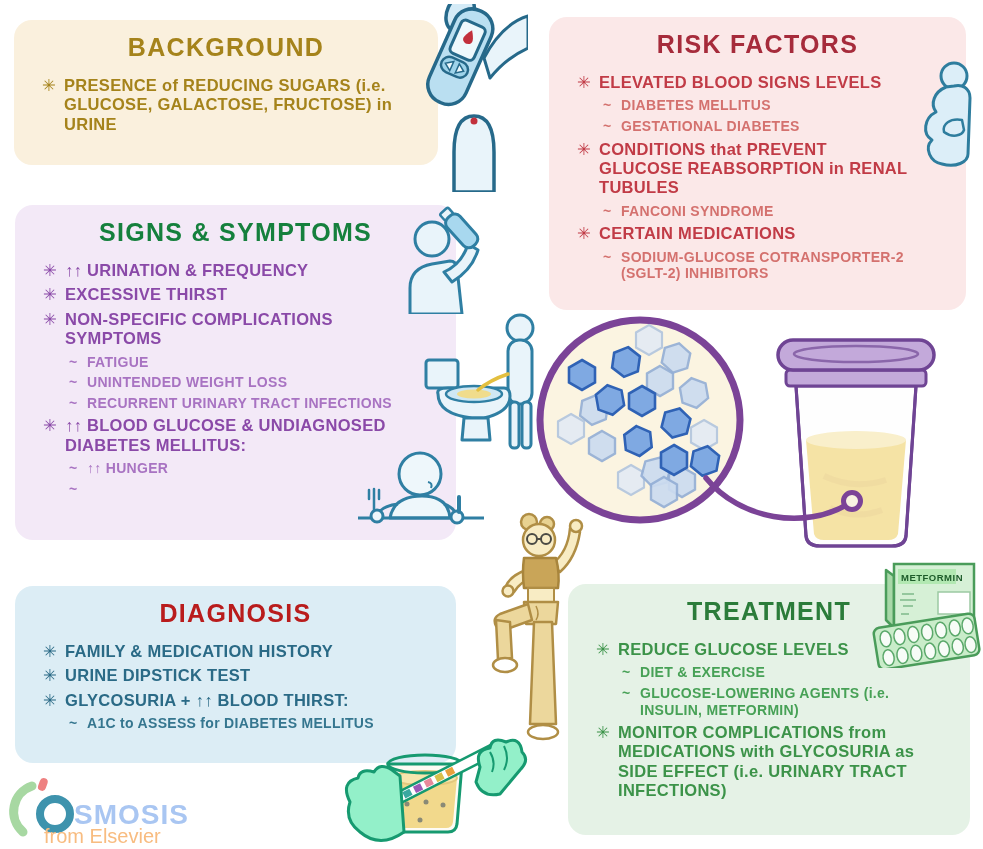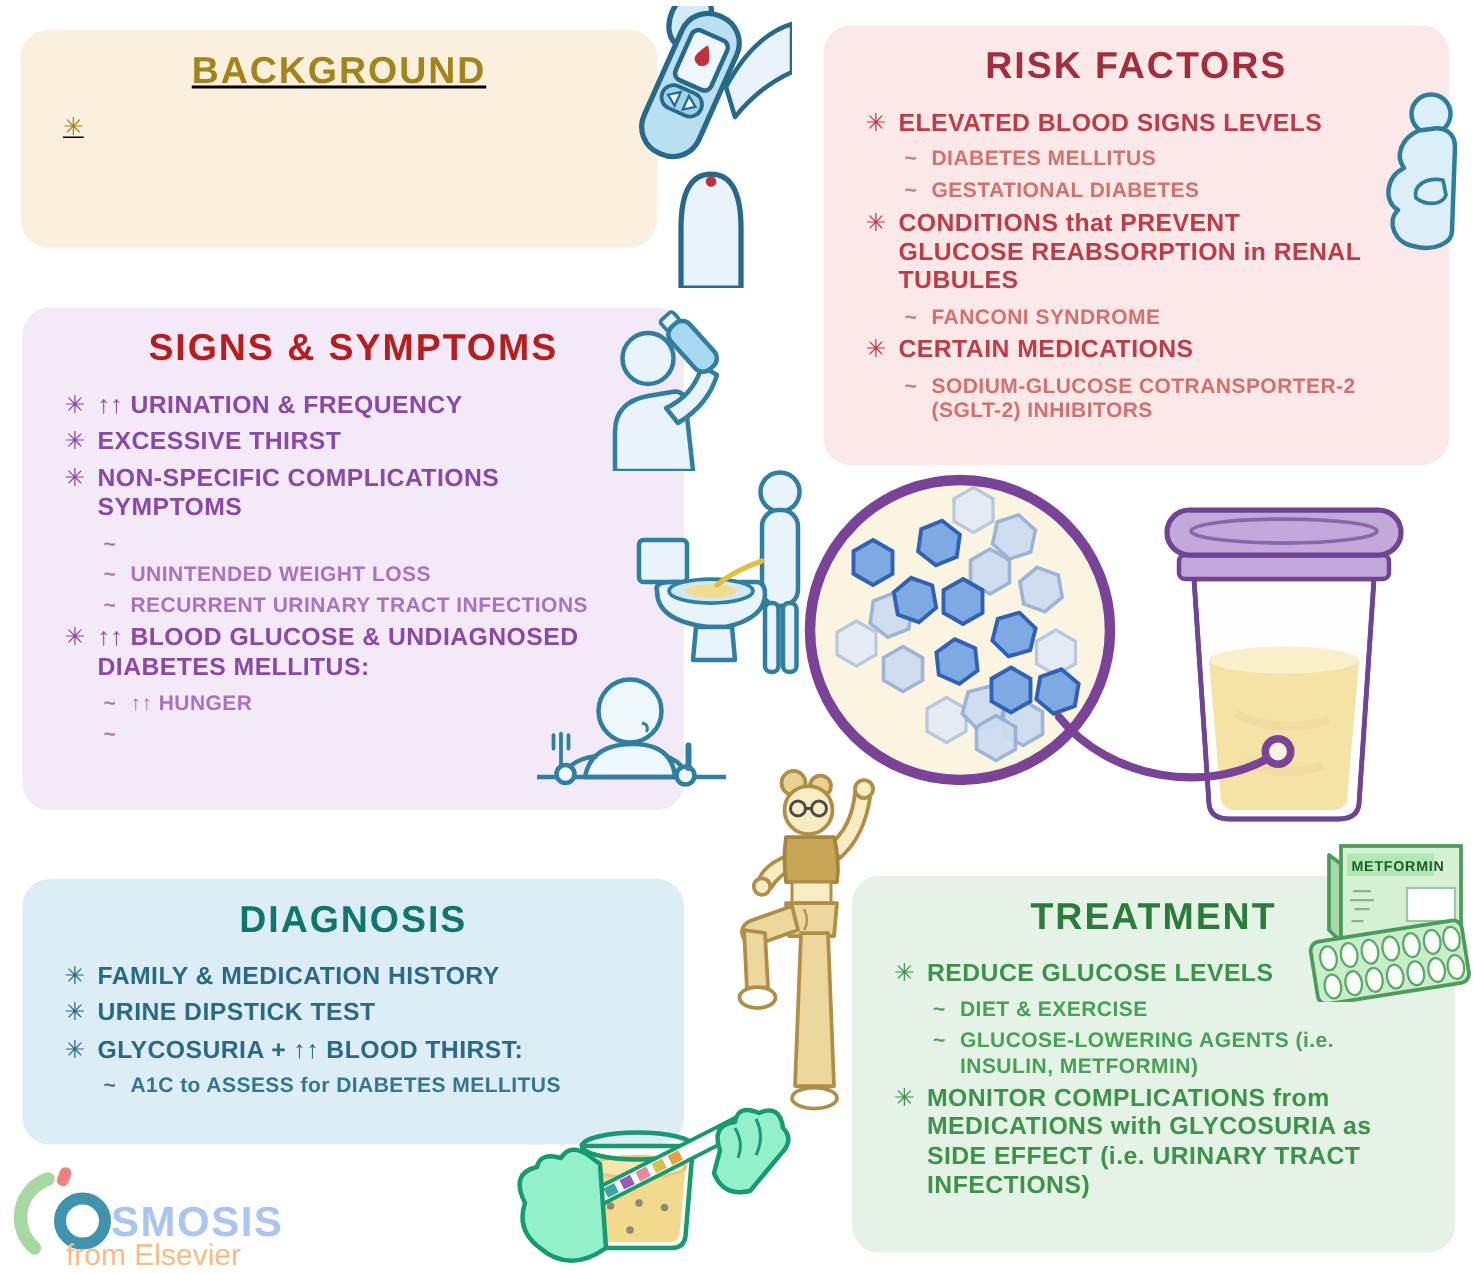--- a/index.html
+++ b/index.html
@@ -15,7 +15,7 @@
   .item.sub{font-size:14px;margin:4px 0;}
   .item.sub .marker{flex:0 0 18px;margin-left:26px;}
 
-  #p-bg{left:14px;top:20px;width:424px;height:145px;background:#faf0dd;text-decoration:underline;}
+  #p-bg{left:14px;top:20px;width:424px;height:145px;background:#faf0dd;}
   #p-bg h2,#p-bg .item{color:#a5831b;}
   #p-bg .txt{max-width:330px;}
 

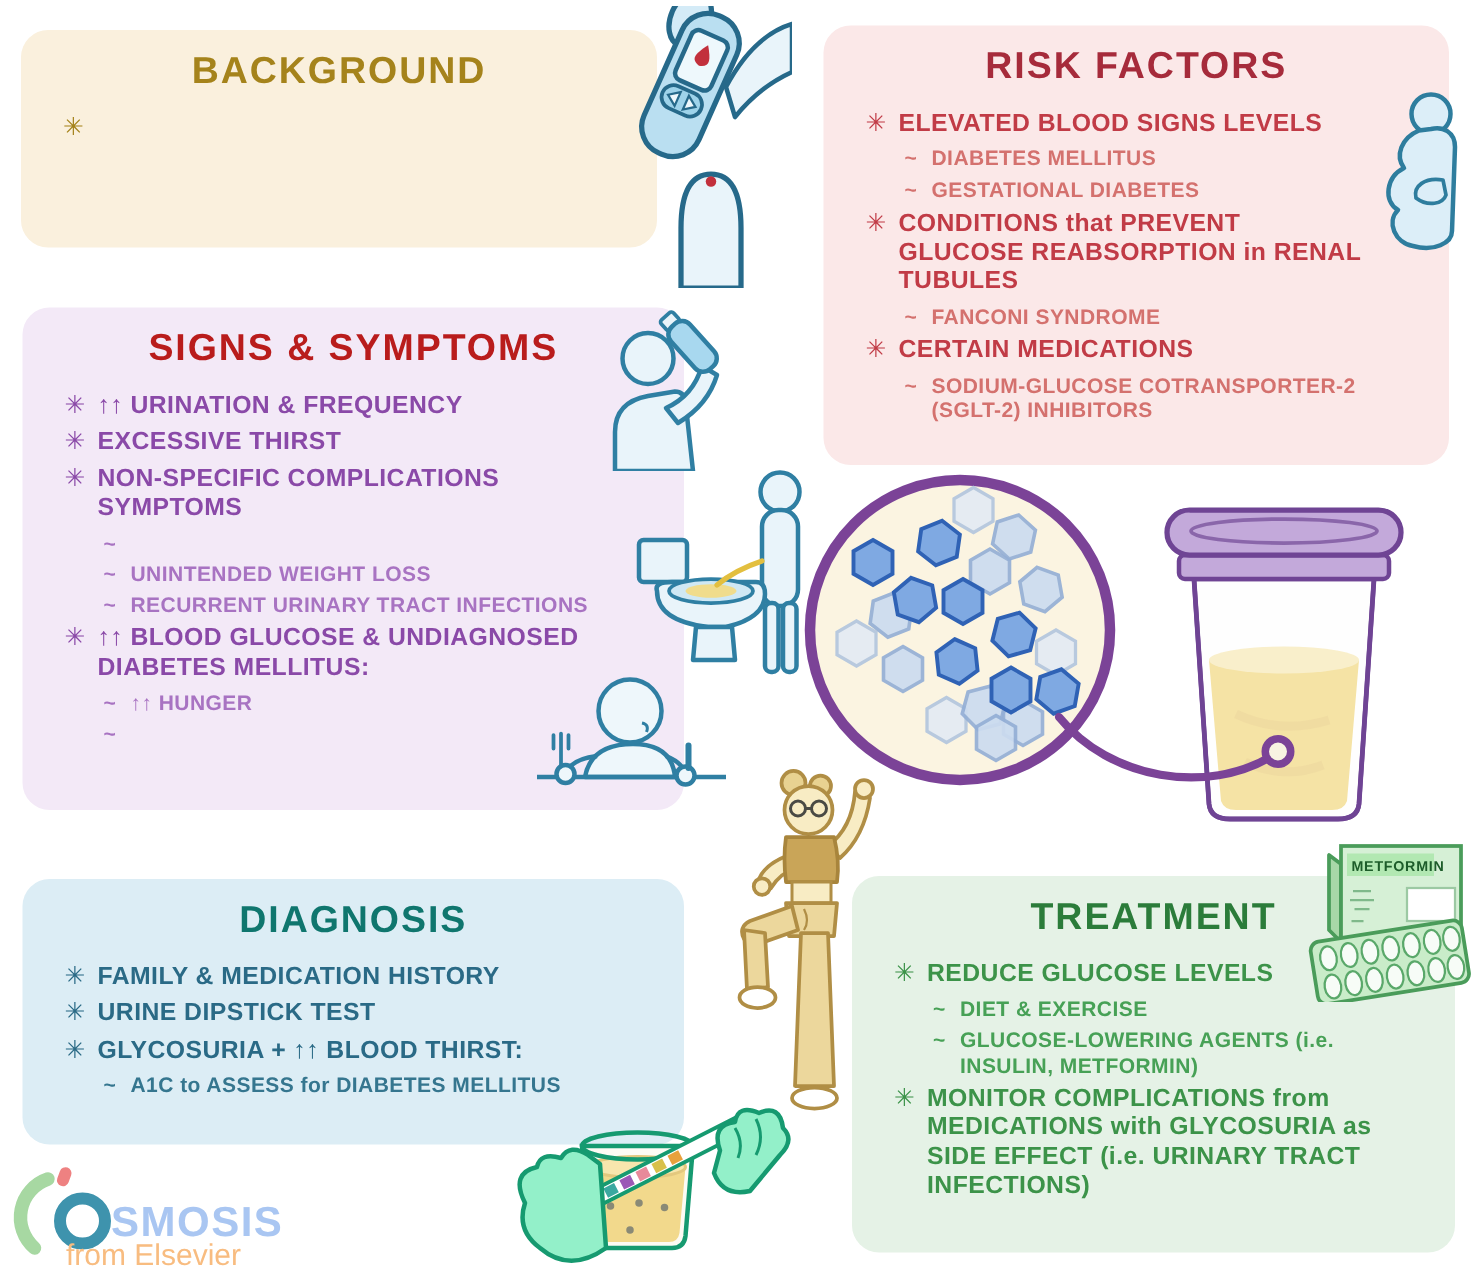--- a/index.html
+++ b/index.html
@@ -59,6 +59,7 @@
     <div class="items">
       <div class="item main">
         <span class="marker">✳</span>
+        <span class="txt">PRESENCE of REDUCING SUGARS (i.e. GLUCOSE, GALACTOSE, FRUCTOSE) in URINE</span>
       </div>
     </div>
   </section>

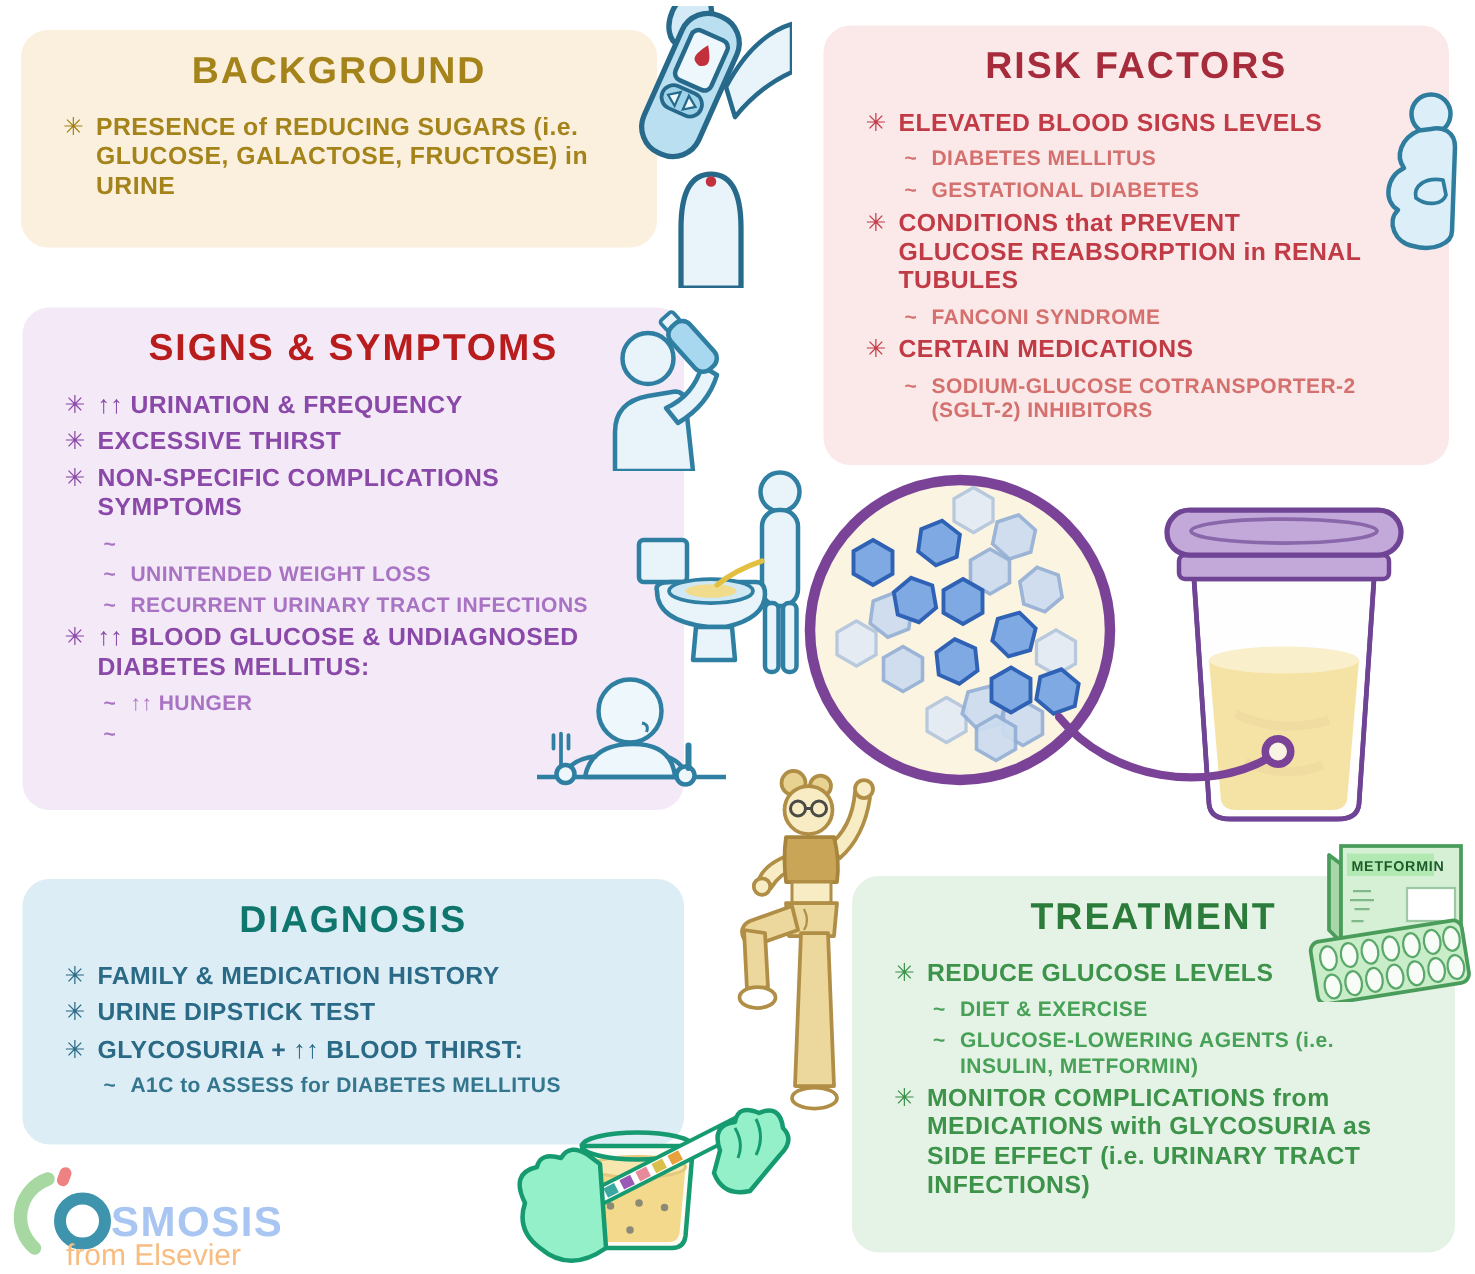--- a/index.html
+++ b/index.html
@@ -26,7 +26,7 @@
   #p-risk .items{padding-right:56px;}
 
   #p-signs{left:15px;top:205px;width:441px;height:335px;background:#f3e9f7;}
-  #p-signs h2{color:#b91c1c;}
+  #p-signs h2{color:#15803d;}
   #p-signs .item.main{color:#8a49a8;}
   #p-signs .item.sub{color:#a873c2;}
 

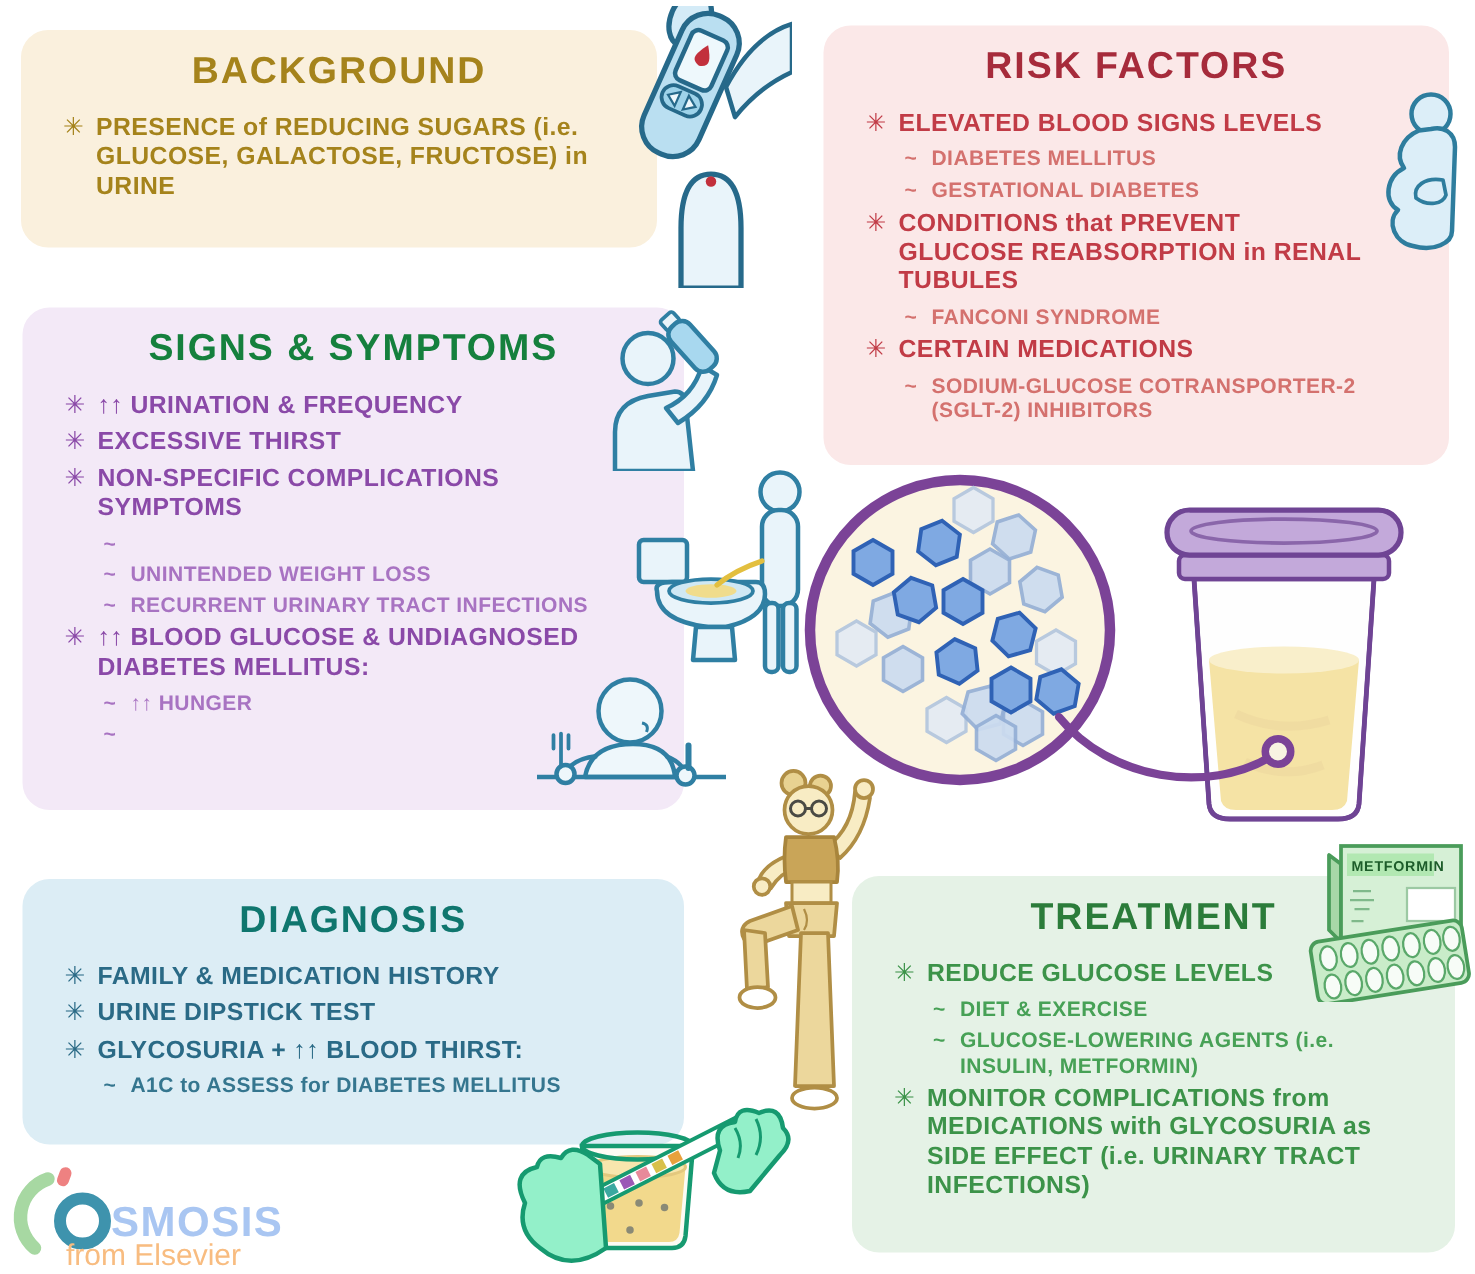--- a/index.html
+++ b/index.html
@@ -115,6 +115,7 @@
       </div>
       <div class="item sub">
         <span class="marker">~</span>
+        <span class="txt">FATIGUE</span>
       </div>
       <div class="item sub">
         <span class="marker">~</span>

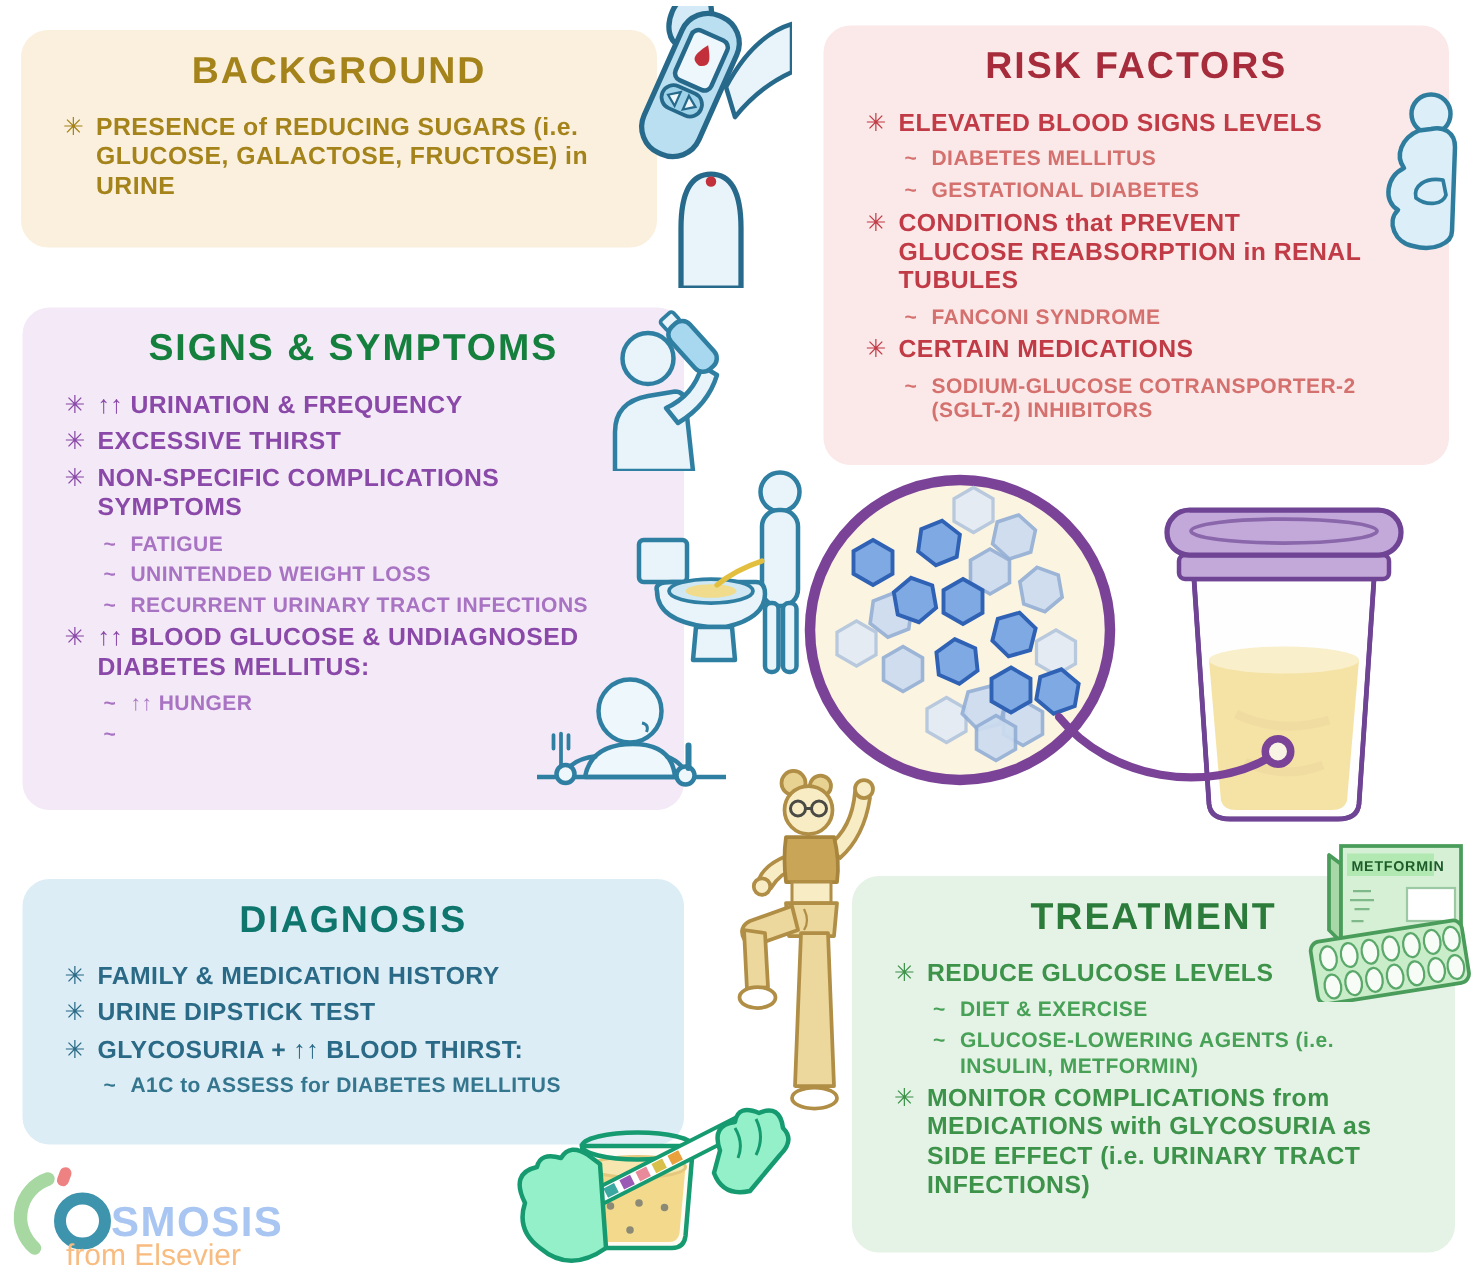--- a/index.html
+++ b/index.html
@@ -31,7 +31,7 @@
   #p-signs .item.sub{color:#a873c2;}
 
   #p-diag{left:15px;top:586px;width:441px;height:177px;background:#dcedf5;}
-  #p-diag h2{color:#0f766e;}
+  #p-diag h2{color:#b91c1c;}
   #p-diag .item.main{color:#2a6a86;}
   #p-diag .item.sub{color:#35768f;}
 

